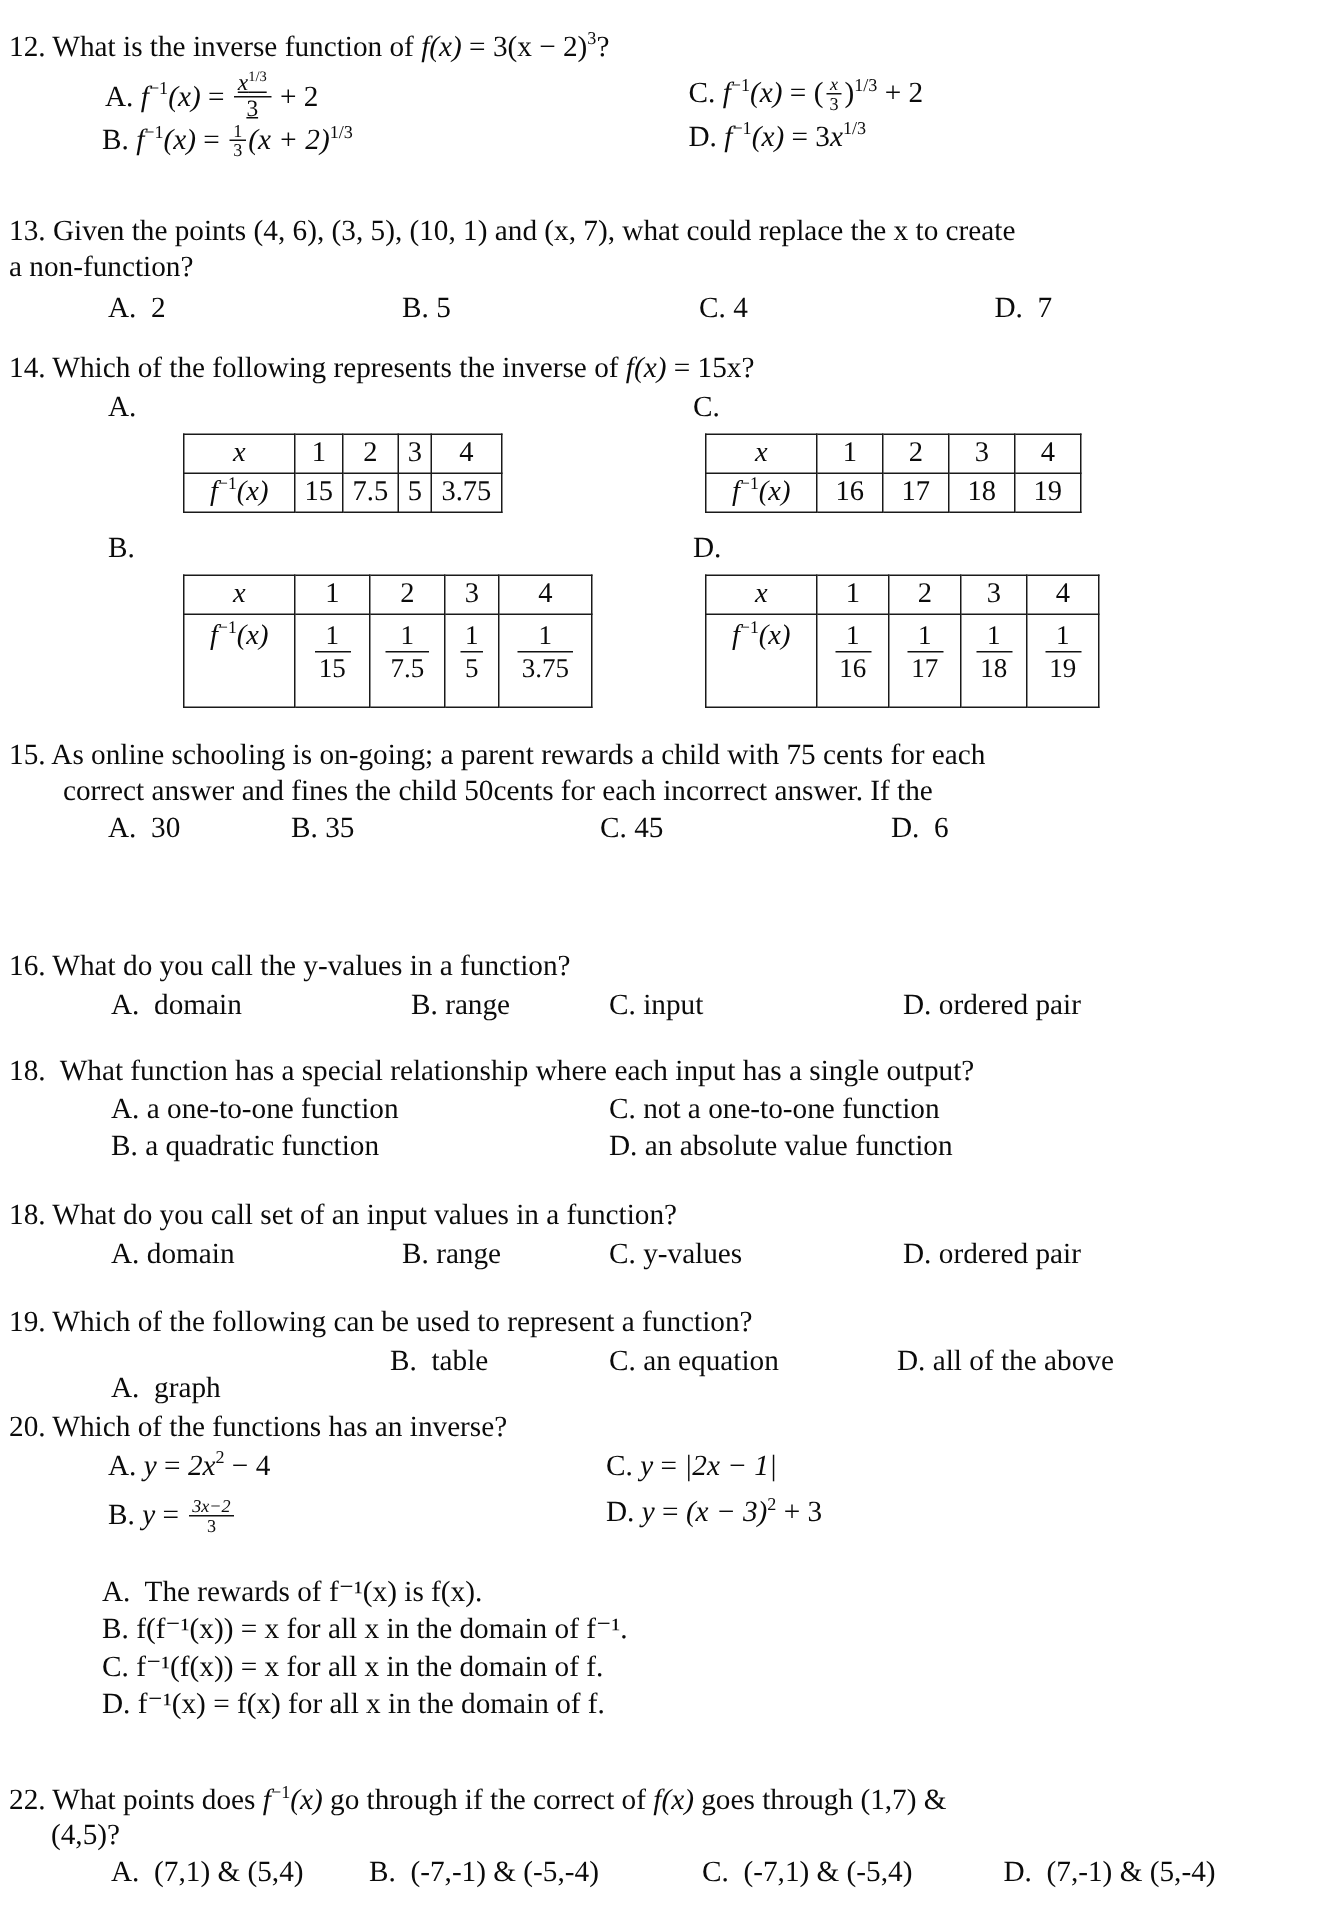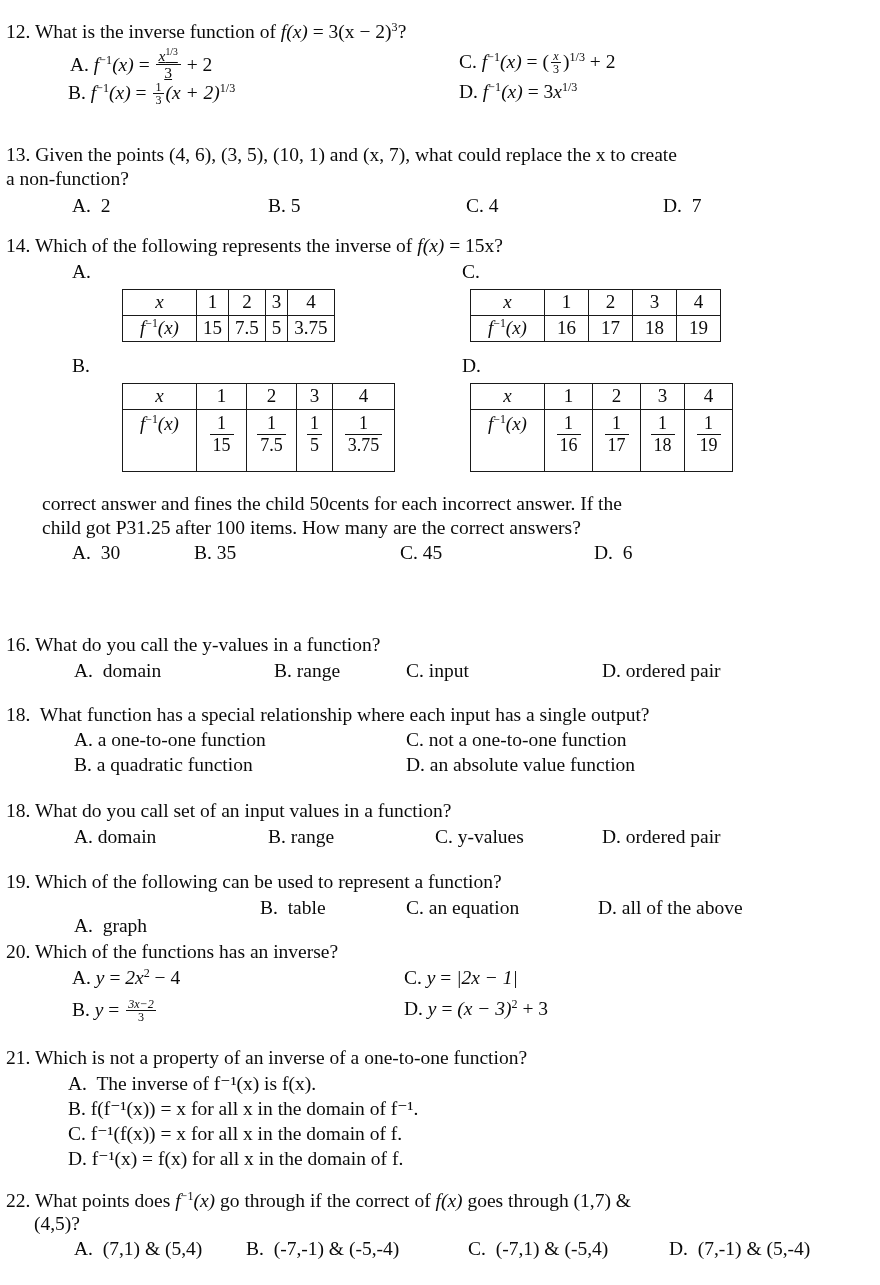--- a/index.html
+++ b/index.html
@@ -262,6 +262,10 @@
   </div>
 
   <div class="q" style="left:6px; top:492px; width:868px;">
+    <div class="stem" style="text-align:justify; padding-left:36px; text-indent:-36px; width:832px; line-height:1.22;">
+      <span>15.</span>
+      <span>As online schooling is on-going; a parent rewards a child with 75 cents for each</span>
+    </div>
     <div class="stem" style="text-align:justify; padding-left:36px; width:832px; line-height:1.22;">correct answer and fines the child 50cents for each incorrect answer.  If the</div>
     <div class="stem" style="padding-left:36px; width:832px; line-height:1.22;">child got P31.25 after 100 items.  How many are the correct answers?</div>
     <div class="opts" style="height:28px; margin-top:2px;">

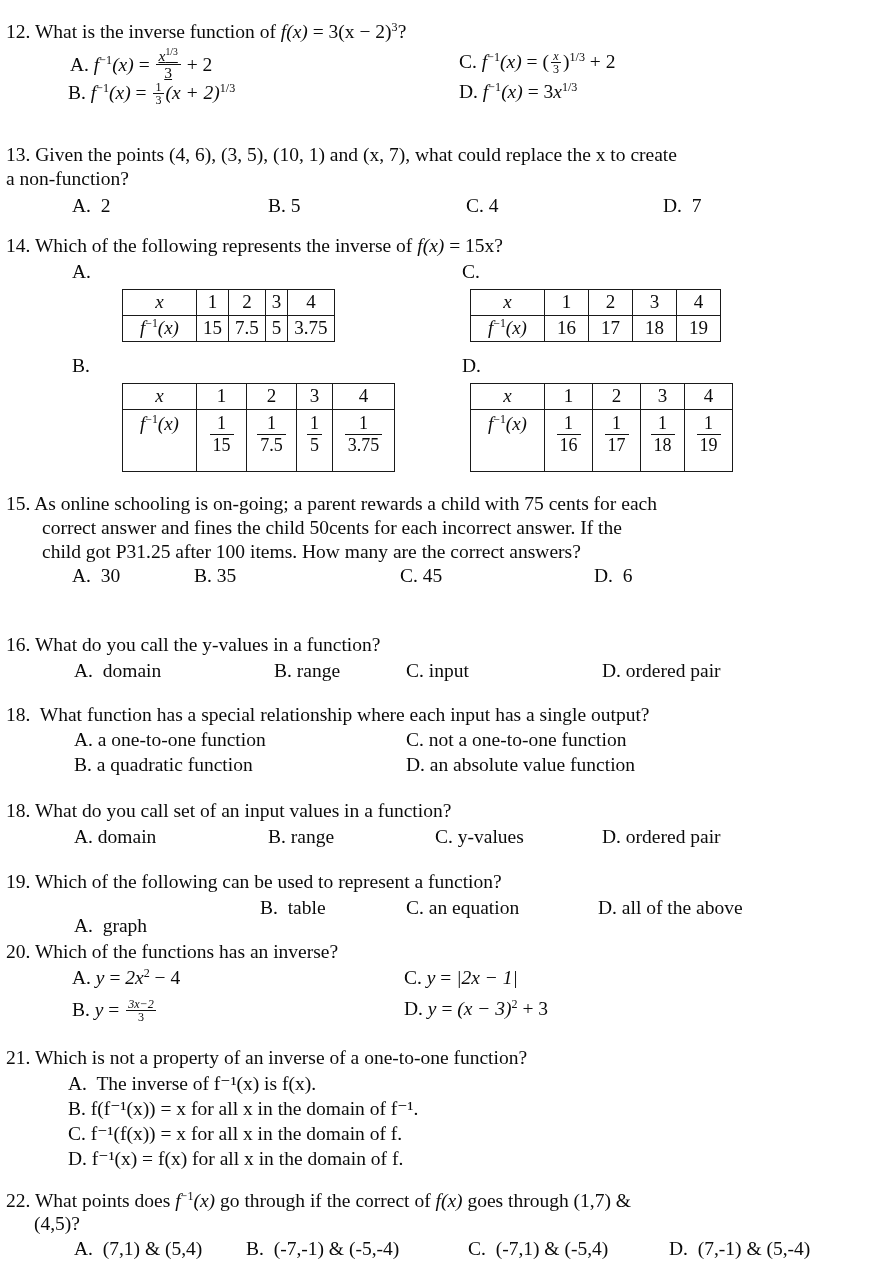--- a/index.html
+++ b/index.html
@@ -267,7 +267,6 @@
       <span>As online schooling is on-going; a parent rewards a child with 75 cents for each</span>
     </div>
     <div class="stem" style="text-align:justify; padding-left:36px; width:832px; line-height:1.22;">correct answer and fines the child 50cents for each incorrect answer.  If the</div>
-    <div class="stem" style="padding-left:36px; width:832px; line-height:1.22;">child got P31.25 after 100 items.  How many are the correct answers?</div>
     <div class="opts" style="height:28px; margin-top:2px;">
       <div class="opt" style="left:66px;">
         <span>A.</span>&nbsp;

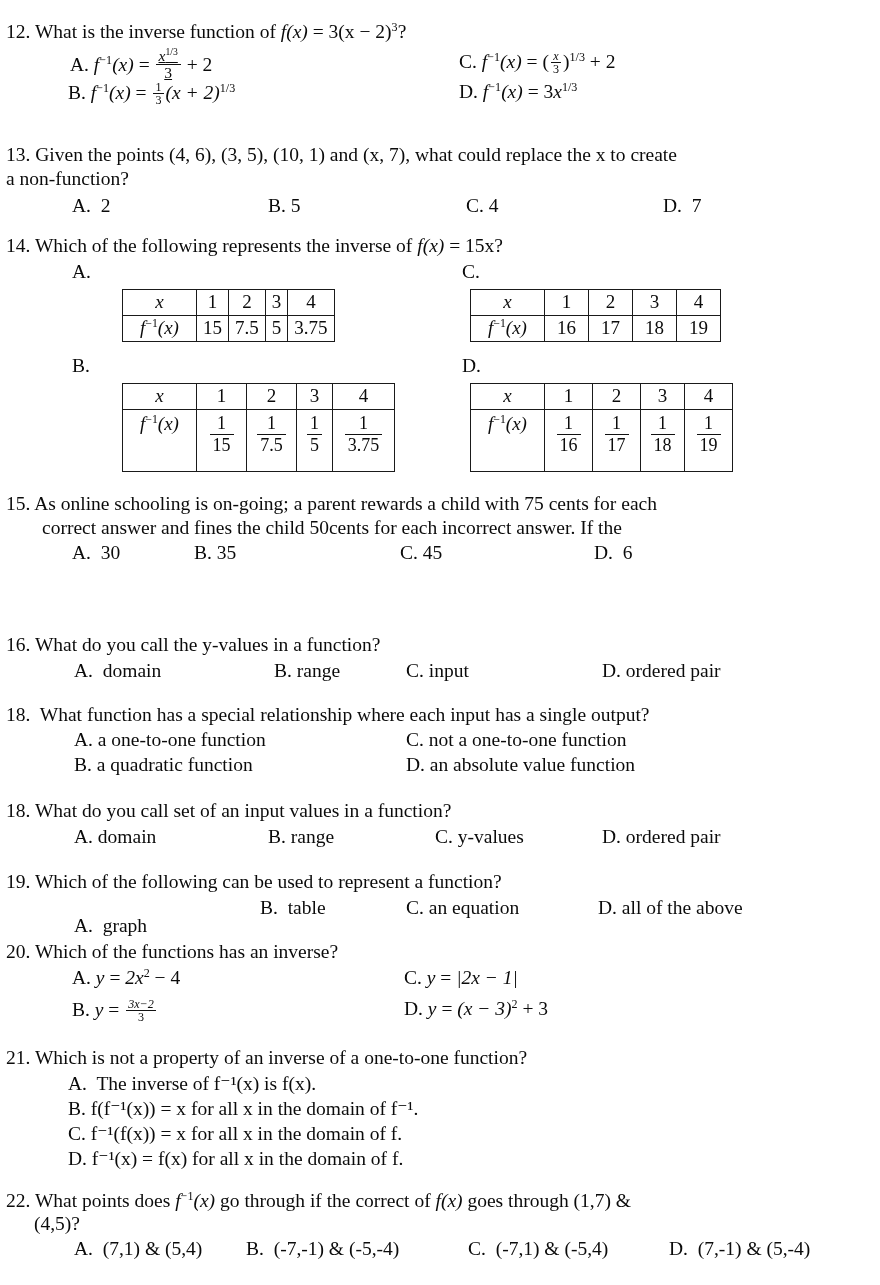--- a/index.html
+++ b/index.html
@@ -351,7 +351,7 @@
         <span>B.</span>
         <span>range</span>
       </div>
-      <div class="opt" style="left:400px;margin-left:29px;">
+      <div class="opt" style="left:400px;">
         <span>C.</span>
         <span>y-values</span>
       </div>

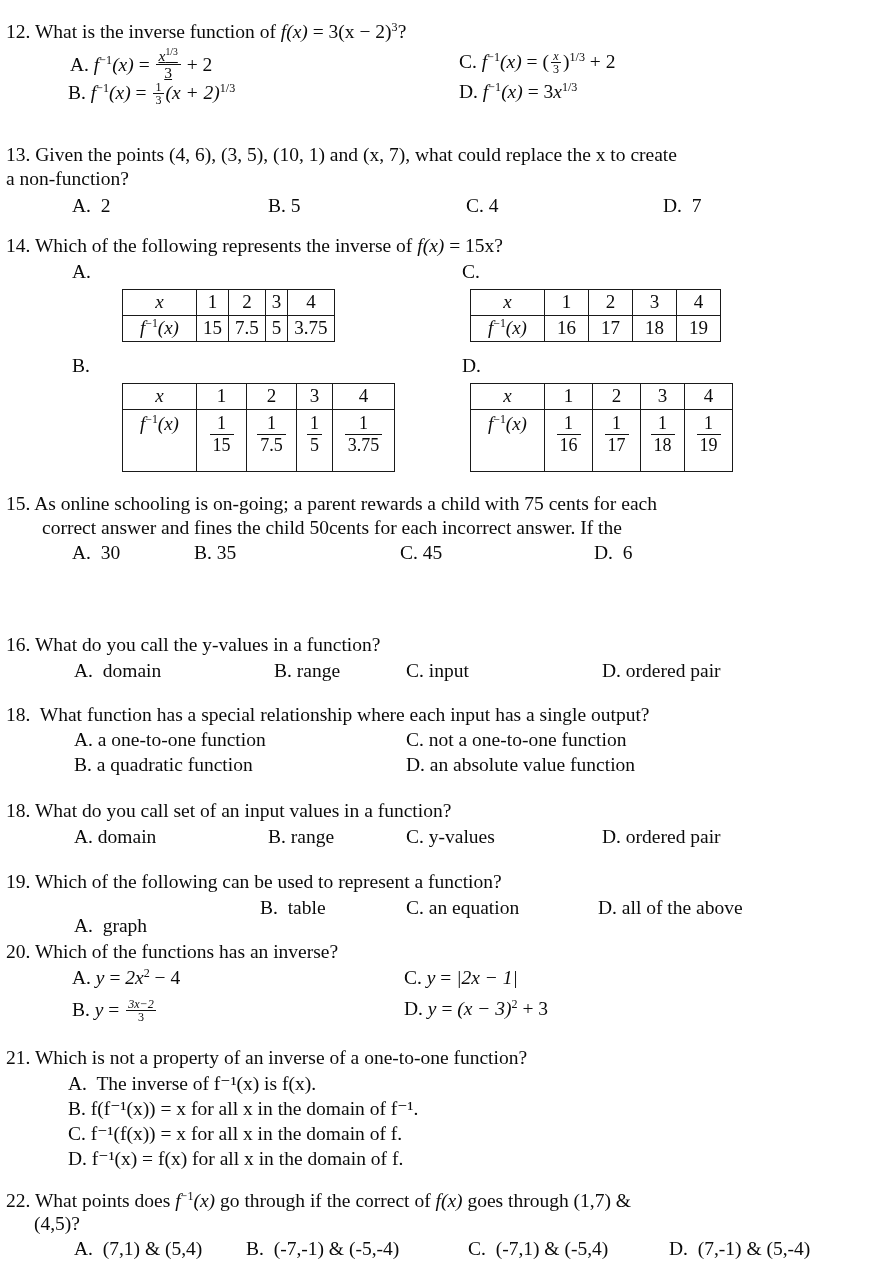--- a/index.html
+++ b/index.html
@@ -430,10 +430,6 @@
   </div>
 
   <div class="q" style="left:6px; top:1046px; width:868px;">
-    <div class="stem">
-      <span>21.</span>
-      <span>Which is not a property of an inverse of a one-to-one function?</span>
-    </div>
     <div class="opts" style="height:104px; margin-top:3px;">
       <div class="opt" style="left:62px; top:0px;">
         <span>A.</span>&nbsp;

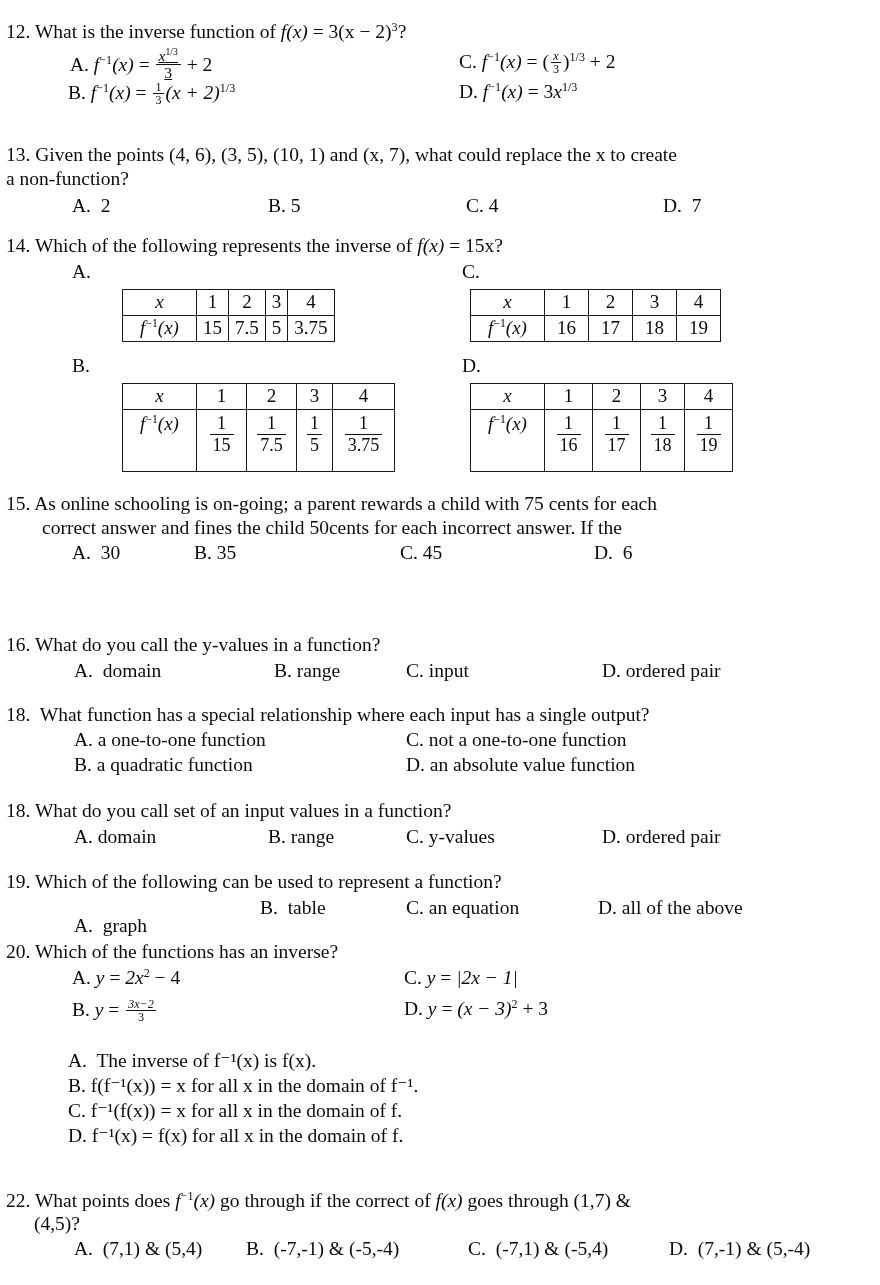--- a/index.html
+++ b/index.html
@@ -433,7 +433,7 @@
     <div class="opts" style="height:104px; margin-top:3px;">
       <div class="opt" style="left:62px; top:0px;">
         <span>A.</span>&nbsp;
-        <span>The inverse of f⁻¹(x) is f(x).</span>
+        <span>The rewards of f⁻¹(x) is f(x).</span>
       </div>
       <div class="opt" style="left:62px; top:50px;">
         <span>C.</span>

